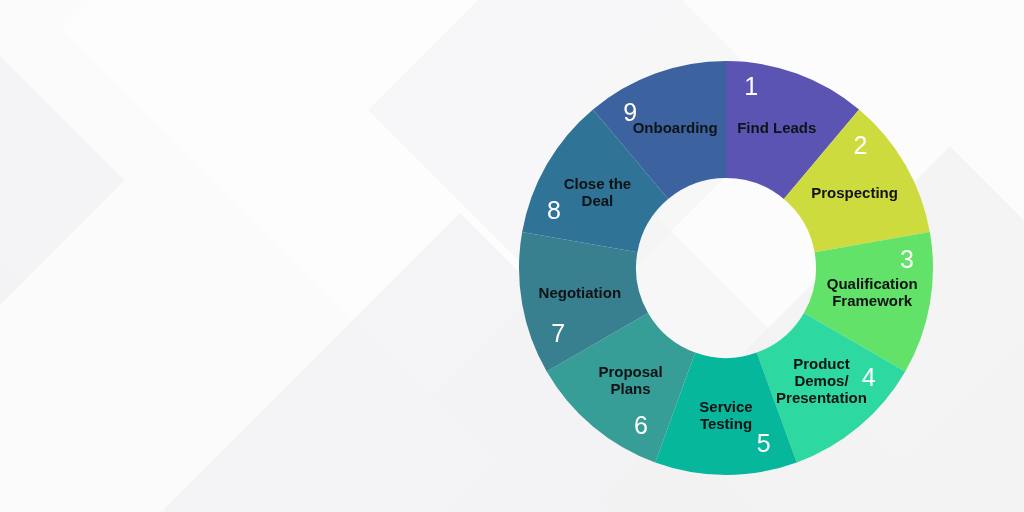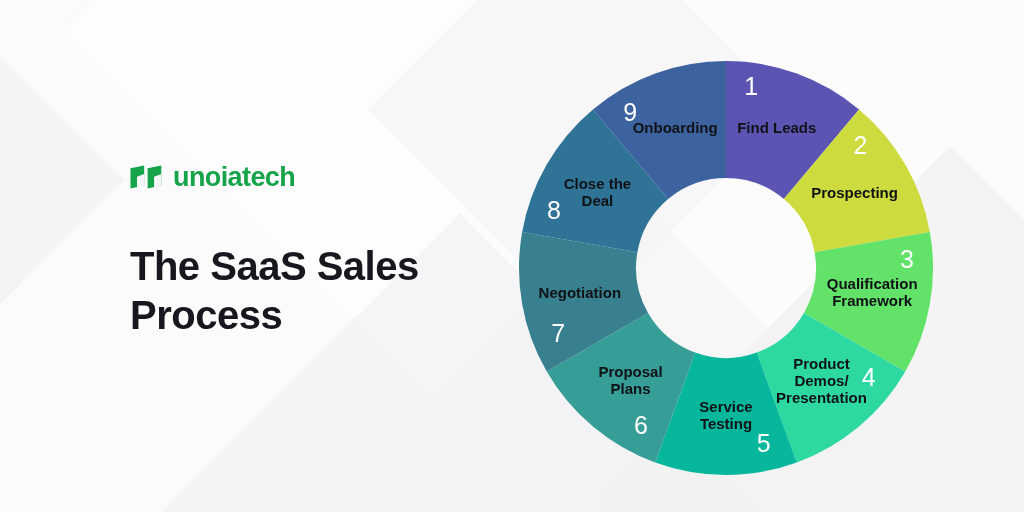--- a/index.html
+++ b/index.html
@@ -63,25 +63,6 @@
   <div class="facet f7"></div>
   <div class="facet f8"></div>
 
-  <div id="left">
-
-    <div id="logo-row">
-      <svg id="logo-mark" viewBox="0 0 34 24">
-        <path d="M0.5 3.2 L14.2 0.4 L14.2 20.6 L0.5 23.4 Z" fill="#16a34a"></path>
-        <path d="M0.5 3.2 L14.2 0.4 L14.2 9.5 L0.5 12.3 Z" fill="#ffffff" opacity="0"></path>
-        <path d="M7.0 11.8 L14.2 9.0 L14.2 20.6 L7.0 23.4 Z" fill="#f7f7f8"></path>
-        <path d="M17.6 3.2 L31.3 0.4 L31.3 20.6 L17.6 23.4 Z" fill="#16a34a"></path>
-        <path d="M24.1 11.8 L31.3 9.0 L31.3 20.6 L24.1 23.4 Z" fill="#f7f7f8"></path>
-      </svg>
-      <div id="logo-word">unoiatech</div>
-    </div>
-
-    <h1 id="headline">
-      <span>The SaaS Sales</span><br>
-      <span>Process</span>
-    </h1>
-
-  </div>
 
   <div id="donut-wrap">
     <svg id="donut" viewBox="0 0 460 460">

